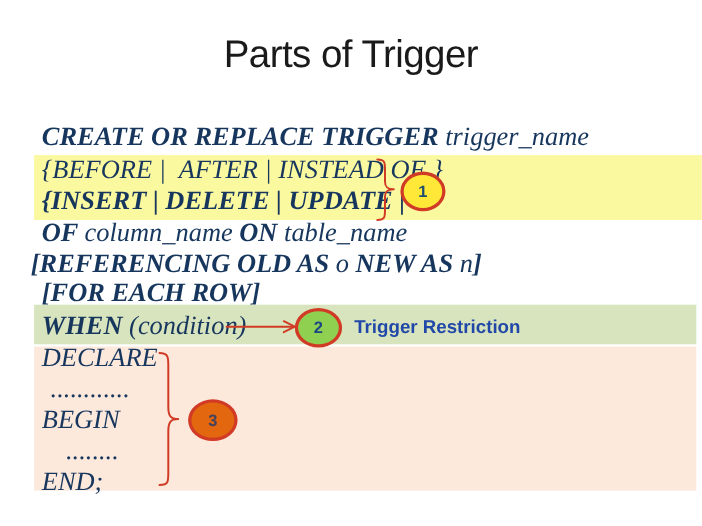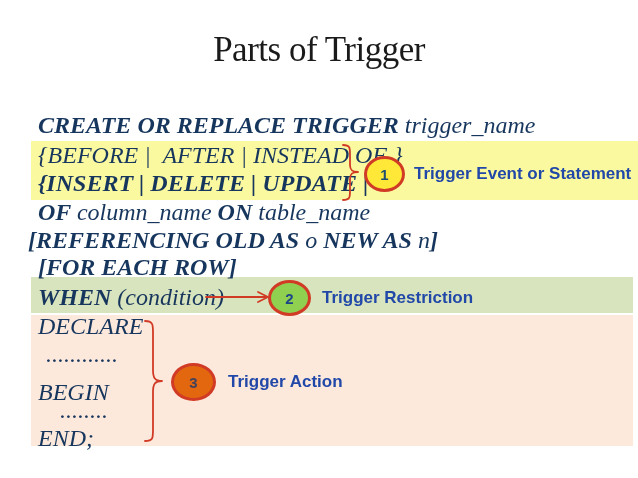--- a/index.html
+++ b/index.html
@@ -12,7 +12,7 @@
     position:absolute;top:30px;left:0;width:100%;margin:0;
     text-align:center;font-size:35px;font-weight:400;letter-spacing:-0.5px;
     color:var(--title-black,#1a1a1a);
-    font-family:Liberation Serif, serif;
+    font-family:Liberation Sans, sans-serif;
   }
   .hl{position:absolute;left:31px;z-index:0;}
   .hl-yellow{top:141px;width:607px;height:59px;background:var(--highlight-yellow,#fbf9a0);}

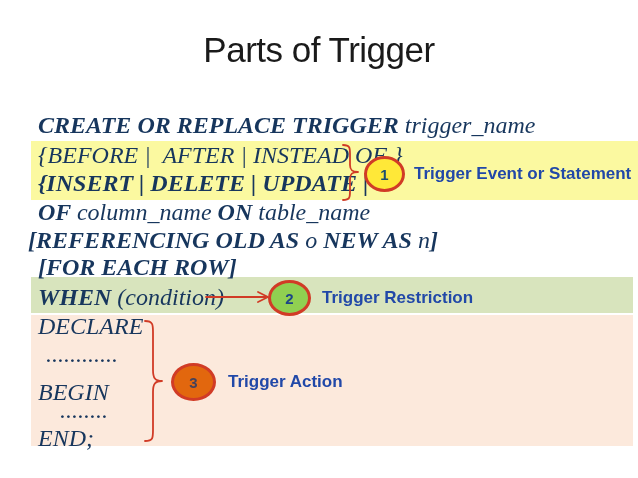--- a/index.html
+++ b/index.html
@@ -81,7 +81,6 @@
   <div class="badge badge-1" style="background: rgb(255, 232, 56); color: rgb(31, 78, 110);">
     <span>1</span>
   </div>
-  <div class="anno-label label-1">Trigger Event or Statement</div>
 
   <svg class="connector arrow-2" width="66" height="12" viewBox="0 0 66 12">
     <line x1="0" y1="6" x2="60" y2="6"></line>

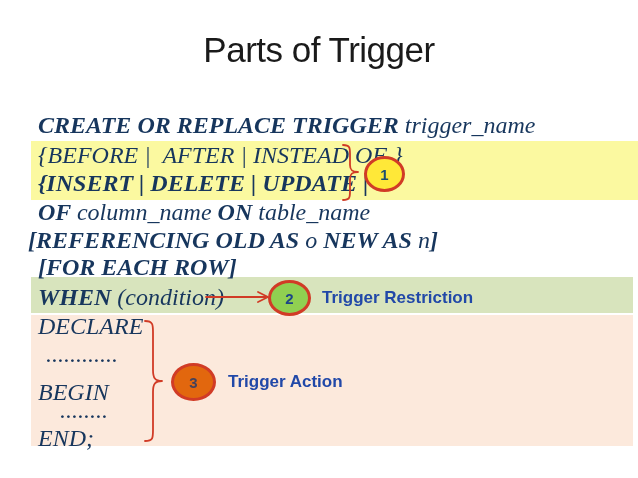--- a/index.html
+++ b/index.html
@@ -70,7 +70,7 @@
       <div class="code-line" style="top: 284px; left: 38px;"><span class="bold">WHEN </span><span class="">(condition)</span></div>
       <div class="code-line" style="top: 313px; left: 38px;"><span class="">DECLARE</span></div>
       <div class="code-line" style="top: 341px; left: 46px;"><span class="">............</span></div>
-      <div class="code-line" style="top: 379px; left: 38px; font-family: Liberation Serif, serif;"><span class="">BEGIN</span></div>
+      <div class="code-line" style="top: 369px; left: 38px; font-family: Liberation Serif, serif;"><span class="">BEGIN</span></div>
       <div class="code-line" style="top: 397px; left: 60px;"><span class="">........</span></div>
       <div class="code-line" style="top: 425px; left: 38px;"><span class="">END;</span></div>
     </div>

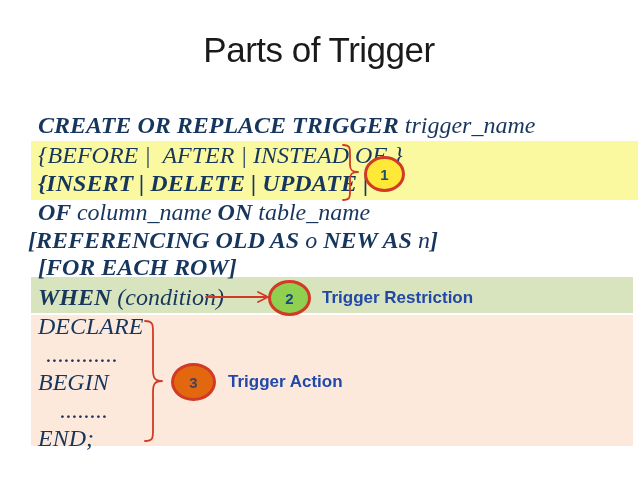--- a/index.html
+++ b/index.html
@@ -97,7 +97,6 @@
   <div class="badge badge-3" style="background: rgb(226, 103, 14); color: rgb(68, 66, 92);">
     <span>3</span>
   </div>
-  <div class="anno-label label-3">Trigger Action</div>
 
 </div>
 

